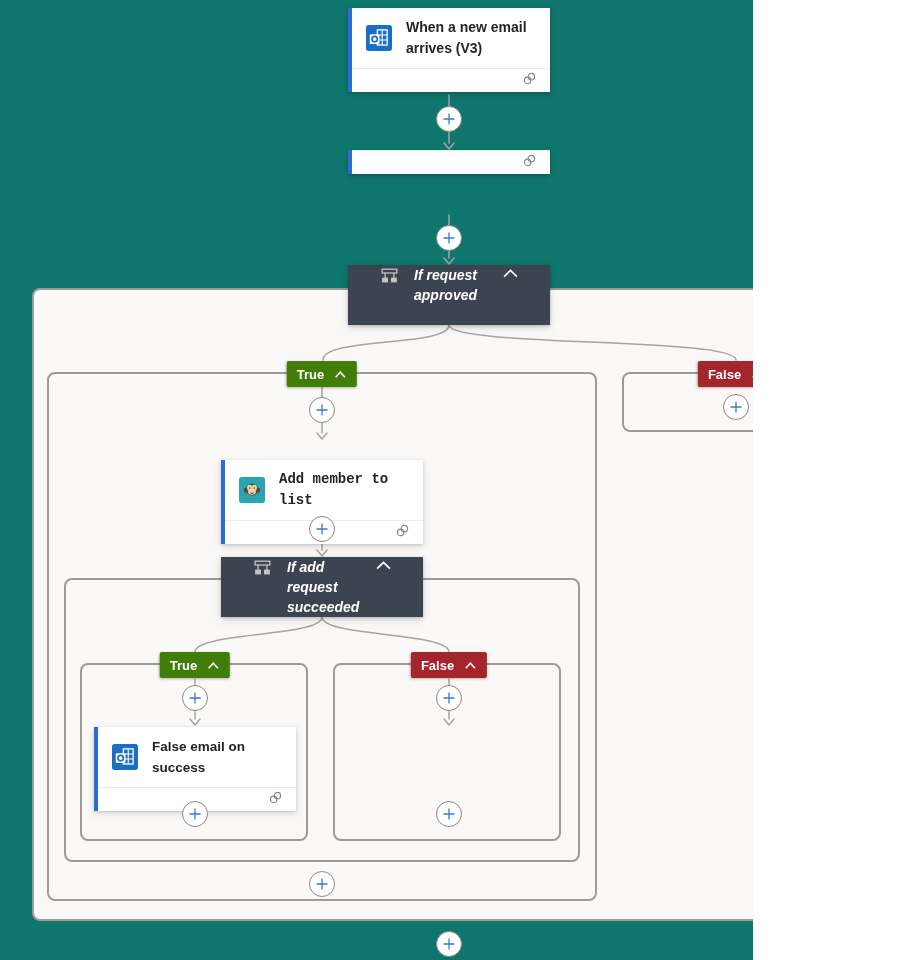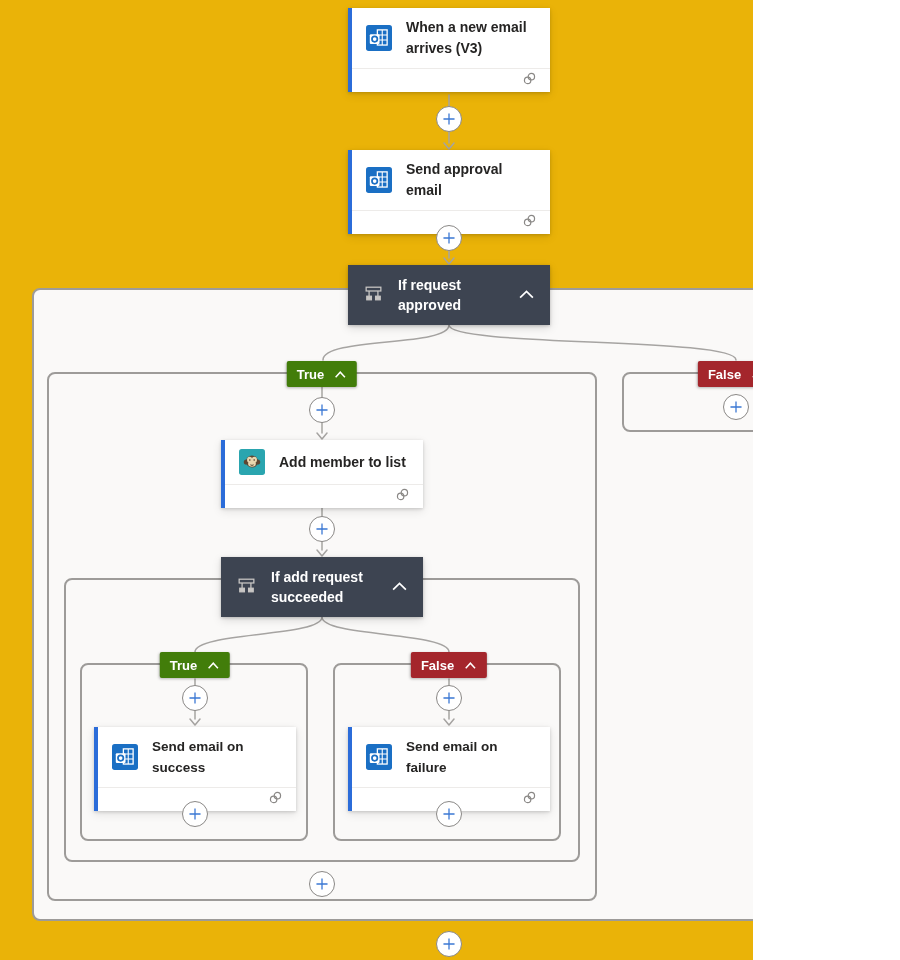--- a/index.html
+++ b/index.html
@@ -4,7 +4,7 @@
 <style>
   html,body{margin:0;padding:0;background:#fff;}
   .canvas{
-    position:relative;width:753px;height:960px;background:#eab308;
+    position:relative;width:753px;height:960px;background:#0f766e;
     font-family:"Liberation Sans",sans-serif;overflow:hidden;
   }
   

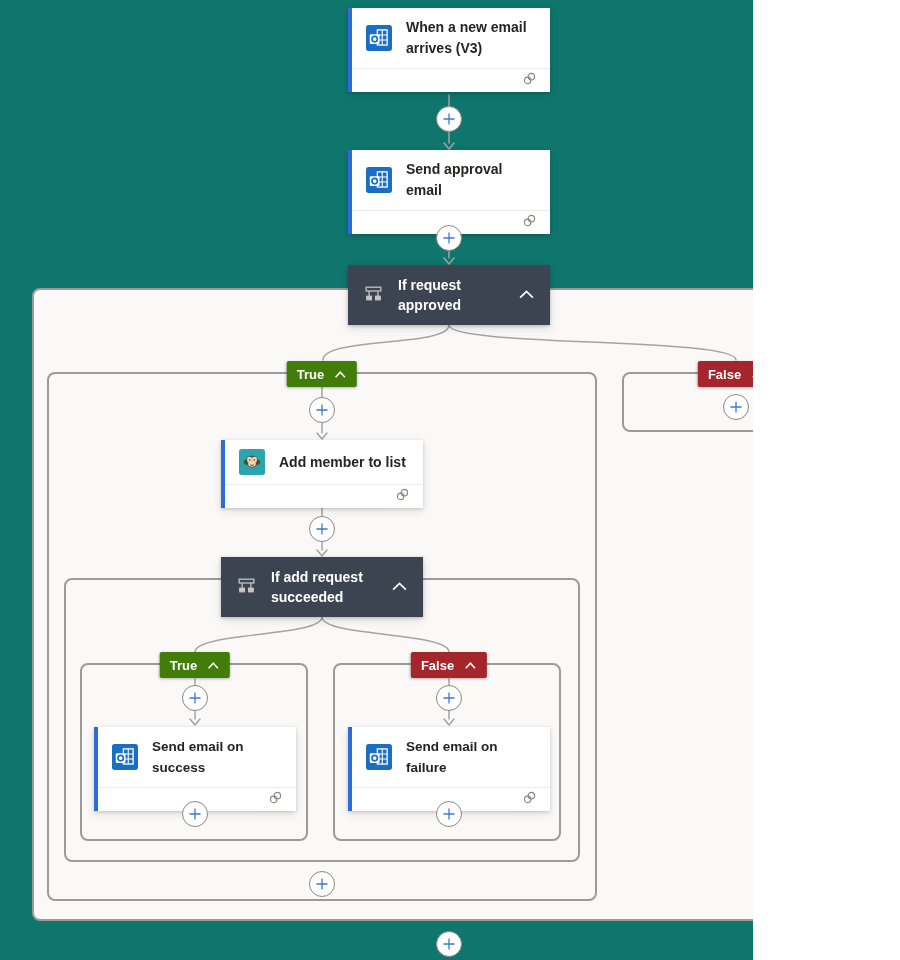--- a/index.html
+++ b/index.html
@@ -113,18 +113,6 @@
   </div>
 
   <div class="card" style="left:348px;top:150px;">
-    <div class="card-main">
-      <span class="node-icon">
-        <svg width="26" height="26" viewBox="0 0 24 24">
-            <rect width="24" height="24" rx="2.5" fill="#1a6fc4"></rect>
-            <rect x="10.5" y="4.5" width="9" height="14" fill="none" stroke="#fff" stroke-width="1.2"></rect>
-            <path d="M10.5 9.2h9M10.5 13.8h9M15 4.5v14" stroke="#fff" stroke-width="1" fill="none"></path>
-            <rect x="3.5" y="8.5" width="9" height="9" rx="1" fill="#fff"></rect>
-            <circle cx="8" cy="13" r="2.5" fill="none" stroke="#1a6fc4" stroke-width="1.6"></circle>
-          </svg>
-      </span>
-      <span class="card-title">Send approval email</span>
-    </div>
     <div class="card-footer">
       <span>
         <svg width="15" height="15" viewBox="0 0 16 16" fill="none" stroke="#8a8886" stroke-width="1.3">

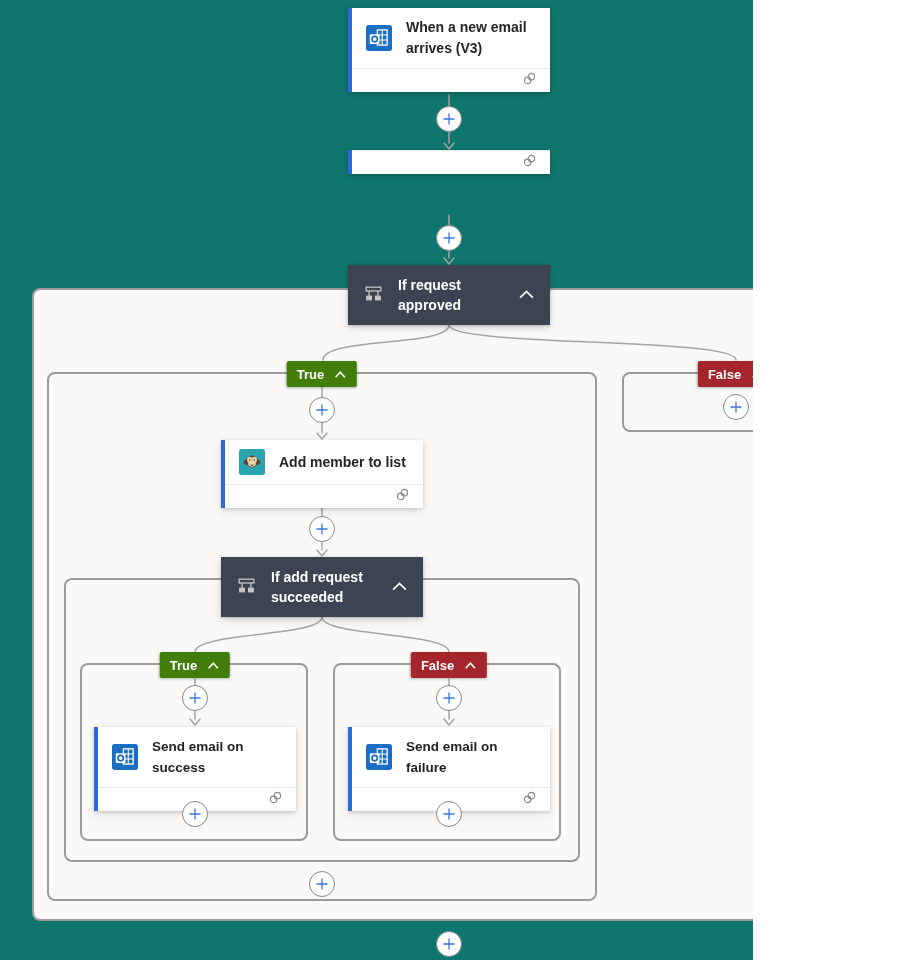--- a/index.html
+++ b/index.html
@@ -30,8 +30,8 @@
   
   .cond{
     position:absolute;width:202px;height:60px;background:#3d4451;color:#fff;
-    display:flex;align-items:center;padding:0 15px;box-sizing:border-box;z-index:6;
-    cursor:pointer;box-shadow:0 1px 3px rgba(0,0,0,.2),0 3px 9px rgba(0,0,0,.13);
+    display:flex;padding:0 31px;box-sizing:border-box;z-index:6;
+    cursor:pointer;box-shadow:0 1px 3px rgba(0,0,0,.2),0 3px 9px rgba(0,0,0,.13);font-style:italic;
   }
   .cond-title{flex:1;font-size:14px;font-weight:700;line-height:20px;margin-left:14px;margin-right:4px;}
   

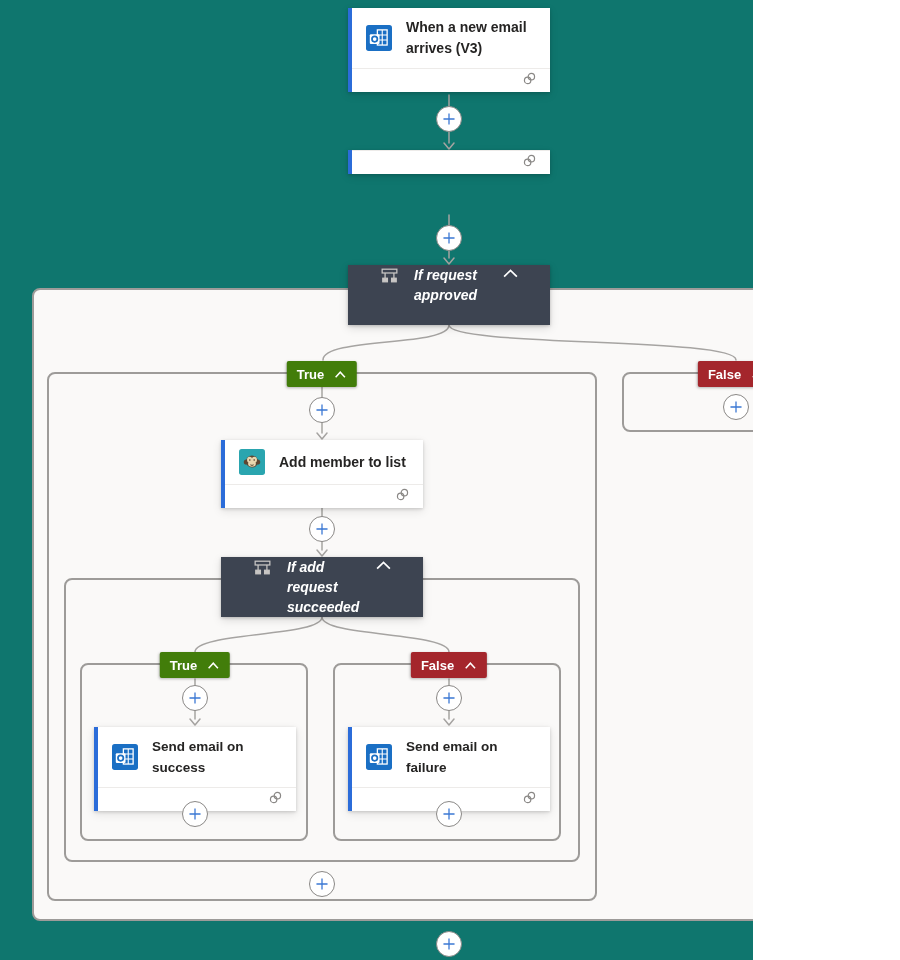--- a/index.html
+++ b/index.html
@@ -174,7 +174,7 @@
       </svg>
   </div>
 
-  <div class="card" style="left:221px;top:440px;">
+  <div class="card" style="left:221px;top:460px;font-family:Liberation Mono, monospace;">
     <div class="card-main">
       <span class="node-icon">
         <svg width="26" height="26" viewBox="0 0 24 24">

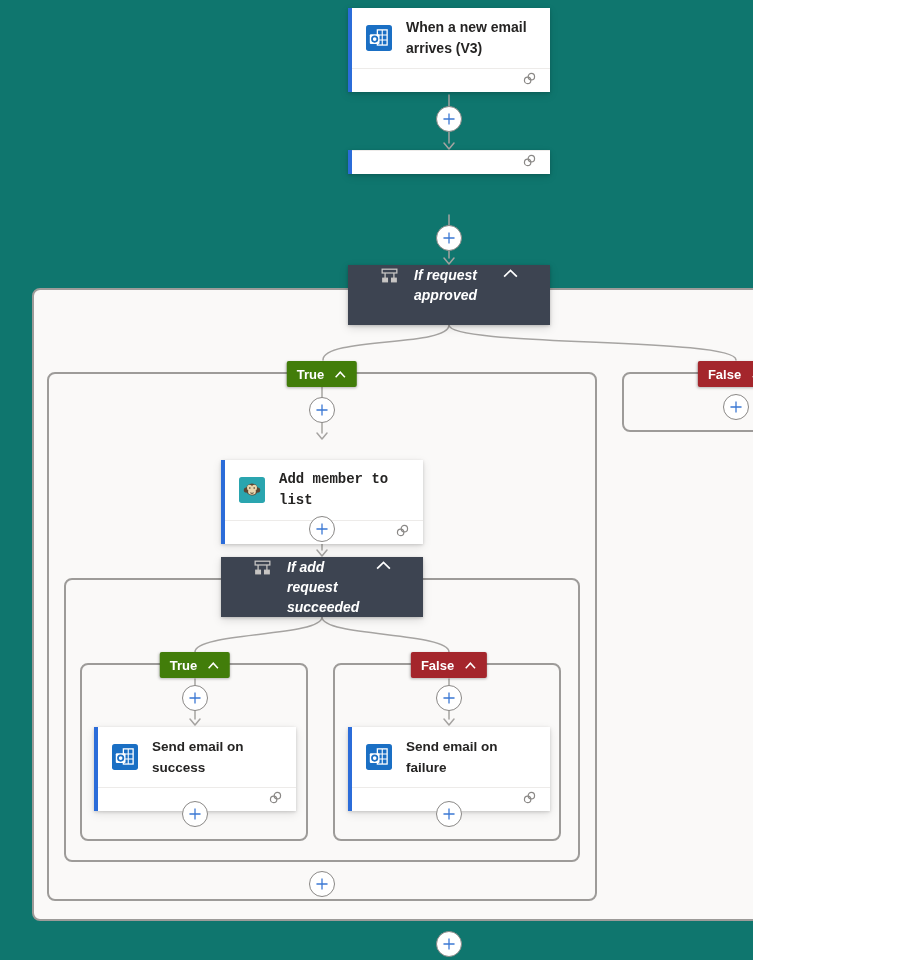--- a/index.html
+++ b/index.html
@@ -264,7 +264,7 @@
             <circle cx="8" cy="13" r="2.5" fill="none" stroke="#1a6fc4" stroke-width="1.6"></circle>
           </svg>
       </span>
-      <span class="card-title" style="font-size:13.5px;">Send email on success</span>
+      <span class="card-title" style="font-size:13.5px;">False email on success</span>
     </div>
     <div class="card-footer">
       <span>

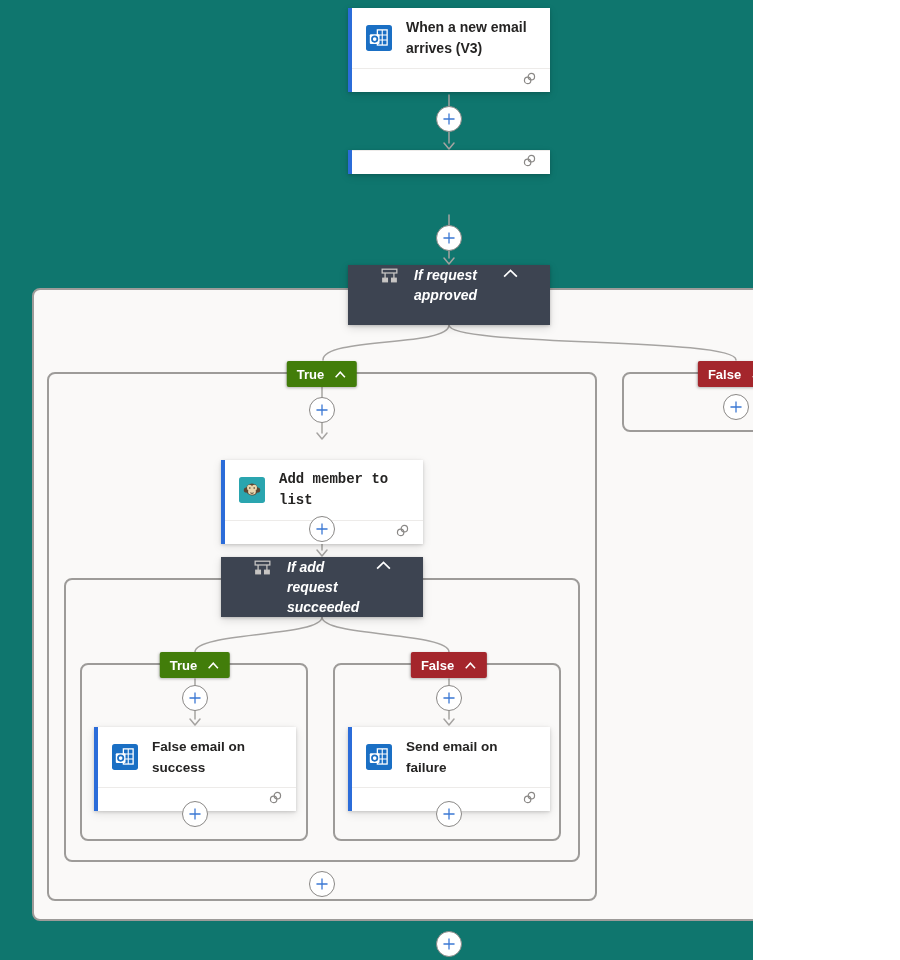--- a/index.html
+++ b/index.html
@@ -276,28 +276,6 @@
     </div>
   </div>
 
-  <div class="card" style="left:348px;top:727px;">
-    <div class="card-main">
-      <span class="node-icon">
-        <svg width="26" height="26" viewBox="0 0 24 24">
-            <rect width="24" height="24" rx="2.5" fill="#1a6fc4"></rect>
-            <rect x="10.5" y="4.5" width="9" height="14" fill="none" stroke="#fff" stroke-width="1.2"></rect>
-            <path d="M10.5 9.2h9M10.5 13.8h9M15 4.5v14" stroke="#fff" stroke-width="1" fill="none"></path>
-            <rect x="3.5" y="8.5" width="9" height="9" rx="1" fill="#fff"></rect>
-            <circle cx="8" cy="13" r="2.5" fill="none" stroke="#1a6fc4" stroke-width="1.6"></circle>
-          </svg>
-      </span>
-      <span class="card-title" style="font-size:13.5px;">Send email on failure</span>
-    </div>
-    <div class="card-footer">
-      <span>
-        <svg width="15" height="15" viewBox="0 0 16 16" fill="none" stroke="#8a8886" stroke-width="1.3">
-            <circle cx="6" cy="10" r="3.4"></circle>
-            <circle cx="10" cy="6" r="3.4"></circle>
-          </svg>
-      </span>
-    </div>
-  </div>
 
   <div class="plus" style="left:182px;top:801px;">
     <svg width="26" height="26" viewBox="0 0 26 26">

